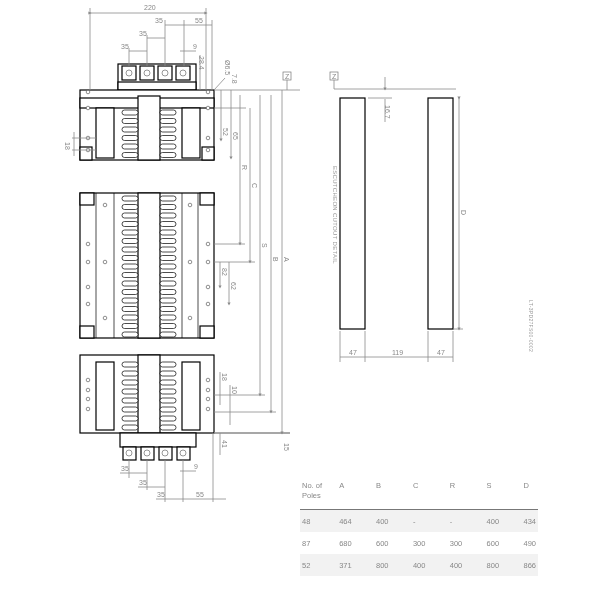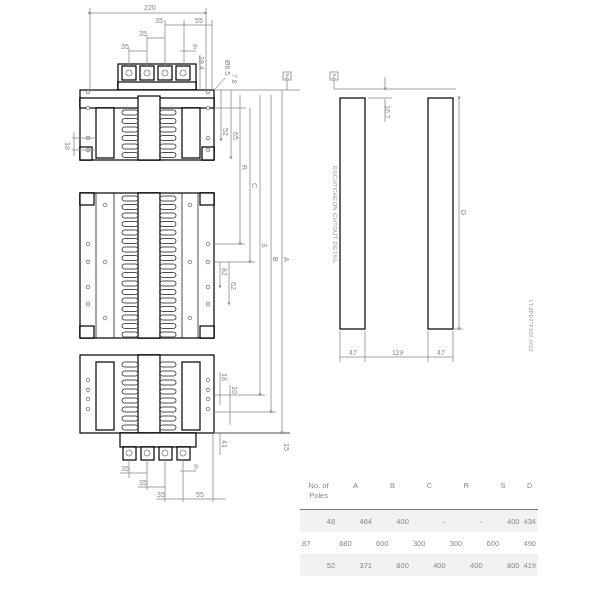--- a/index.html
+++ b/index.html
@@ -13,7 +13,7 @@
   .hole { stroke: #555; stroke-width: 0.6; fill: #fff; }
   #dims-table { position: absolute; left: 300px; top: 477px; width: 238px;
                 border-collapse: collapse; font-size: 7.5px; color: #888; }
-  #dims-table th { text-align: center; font-weight: normal; padding: 4px 2px 8px 2px;
+  #dims-table th { text-align: left; font-weight: normal; padding: 4px 2px 8px 2px;
                    vertical-align: top; line-height: 10px; border-bottom: 1px solid #777; }
   #dims-table td { padding: 0 2px; height: 22px; }
   #dims-table tr.shaded td { background: #f2f2f2; text-align: right; }

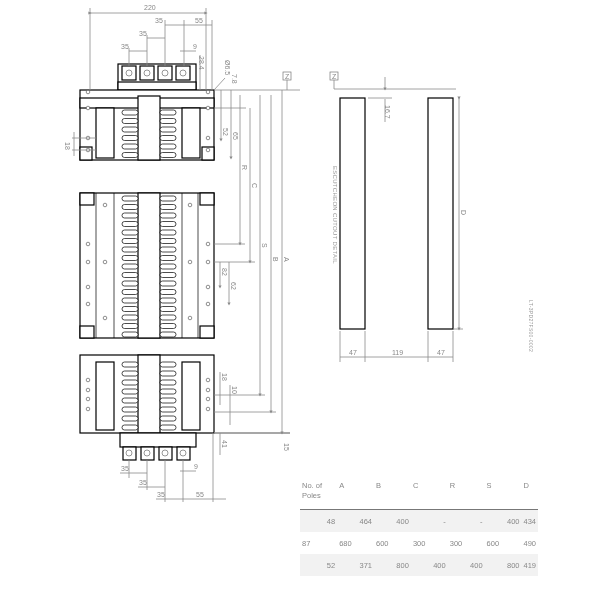--- a/index.html
+++ b/index.html
@@ -16,7 +16,7 @@
   #dims-table th { text-align: left; font-weight: normal; padding: 4px 2px 8px 2px;
                    vertical-align: top; line-height: 10px; border-bottom: 1px solid #777; }
   #dims-table td { padding: 0 2px; height: 22px; }
-  #dims-table tr.shaded td { background: #f2f2f2; text-align: right; }
+  #dims-table tr.shaded td { background: #f2f2f2; }
   .vtext { position: absolute; transform-origin: left top; white-space: nowrap;
            color: #999; font-size: 6px; letter-spacing: 0.3px; }
 </style>

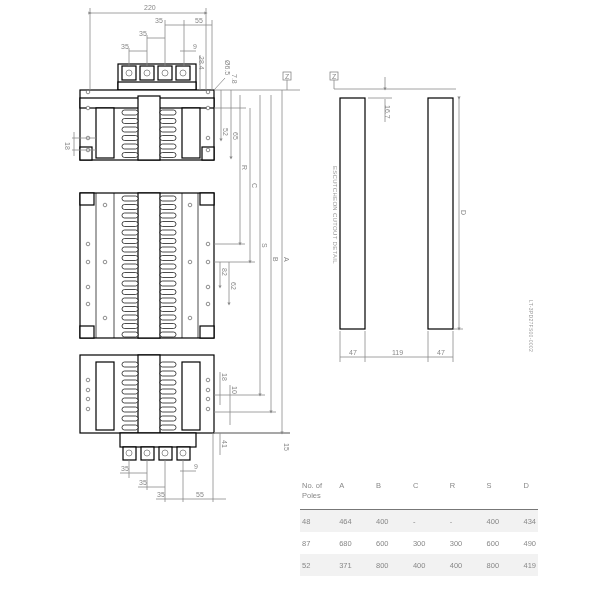--- a/index.html
+++ b/index.html
@@ -349,7 +349,7 @@
       <td>400</td>
       <td>400</td>
       <td>800</td>
-      <td>419</td>
+      <td>866</td>
     </tr>
   </tbody>
 </table>

